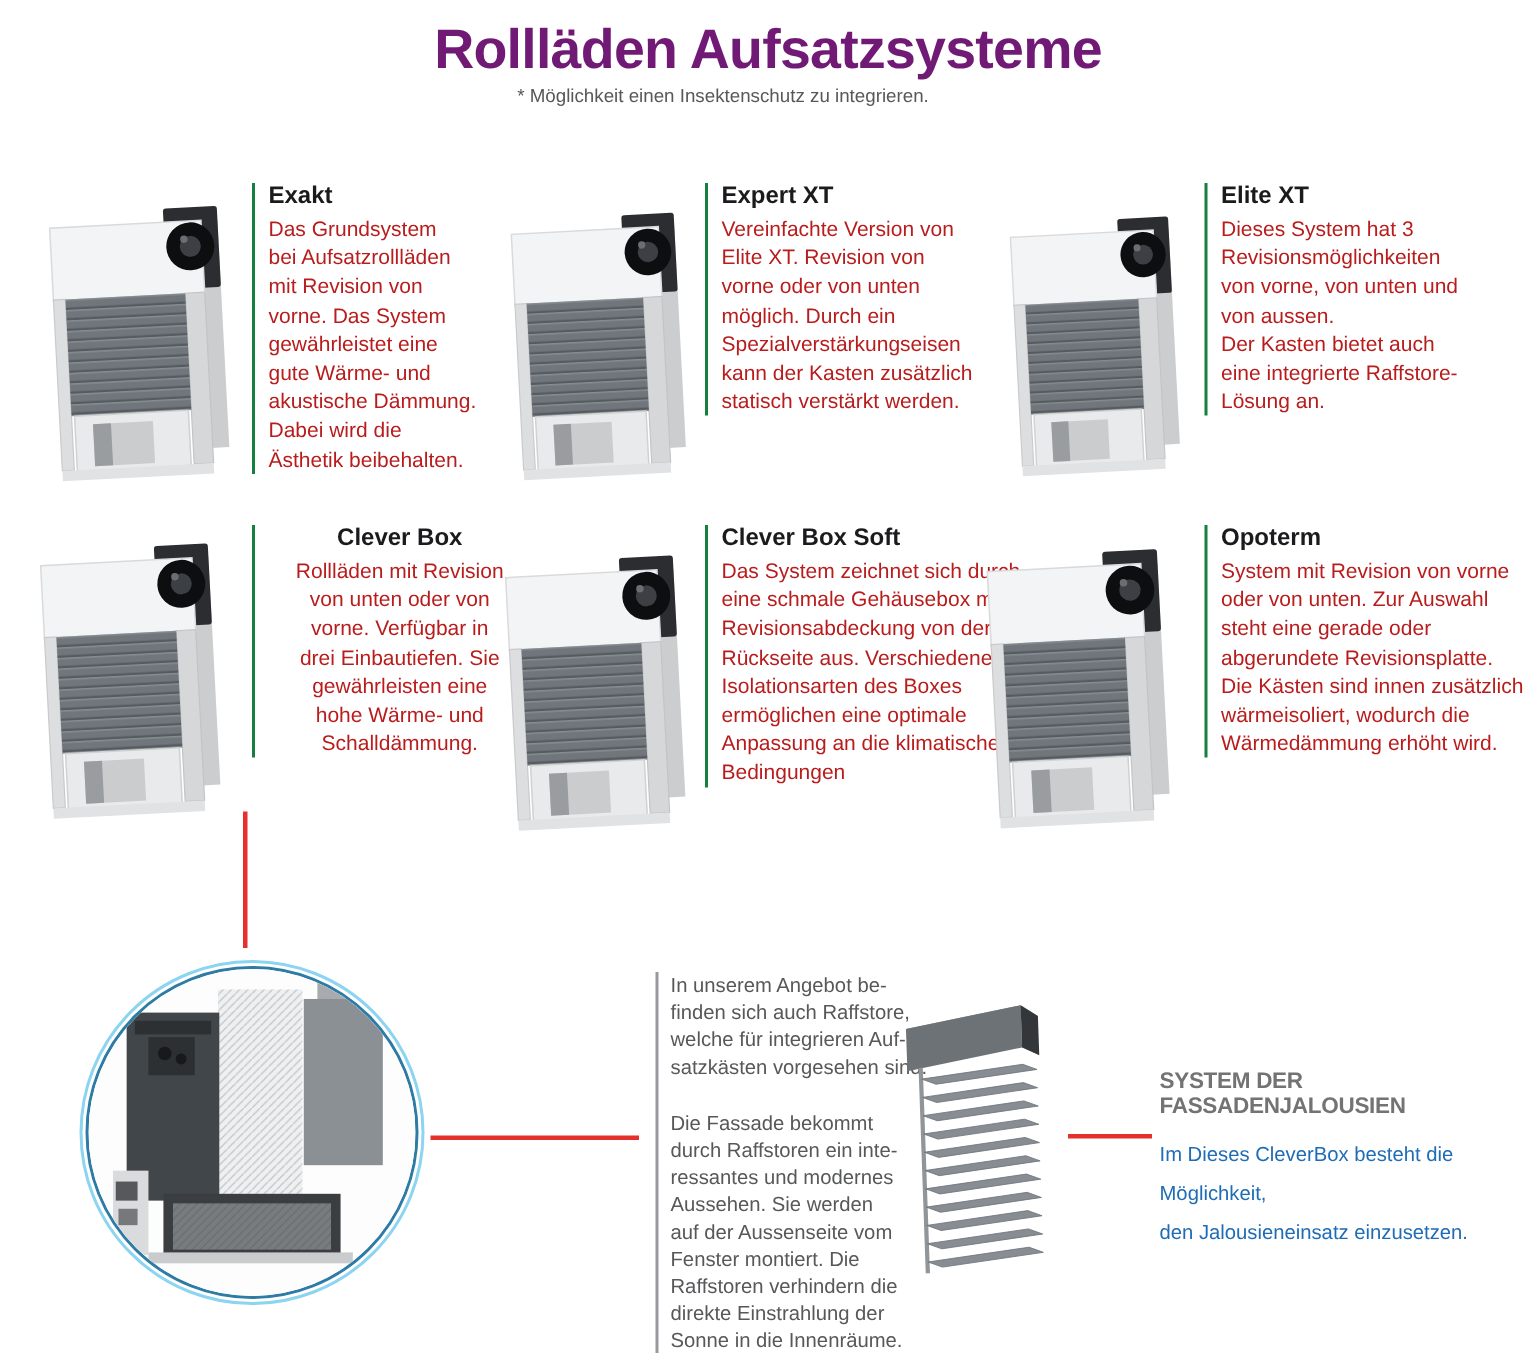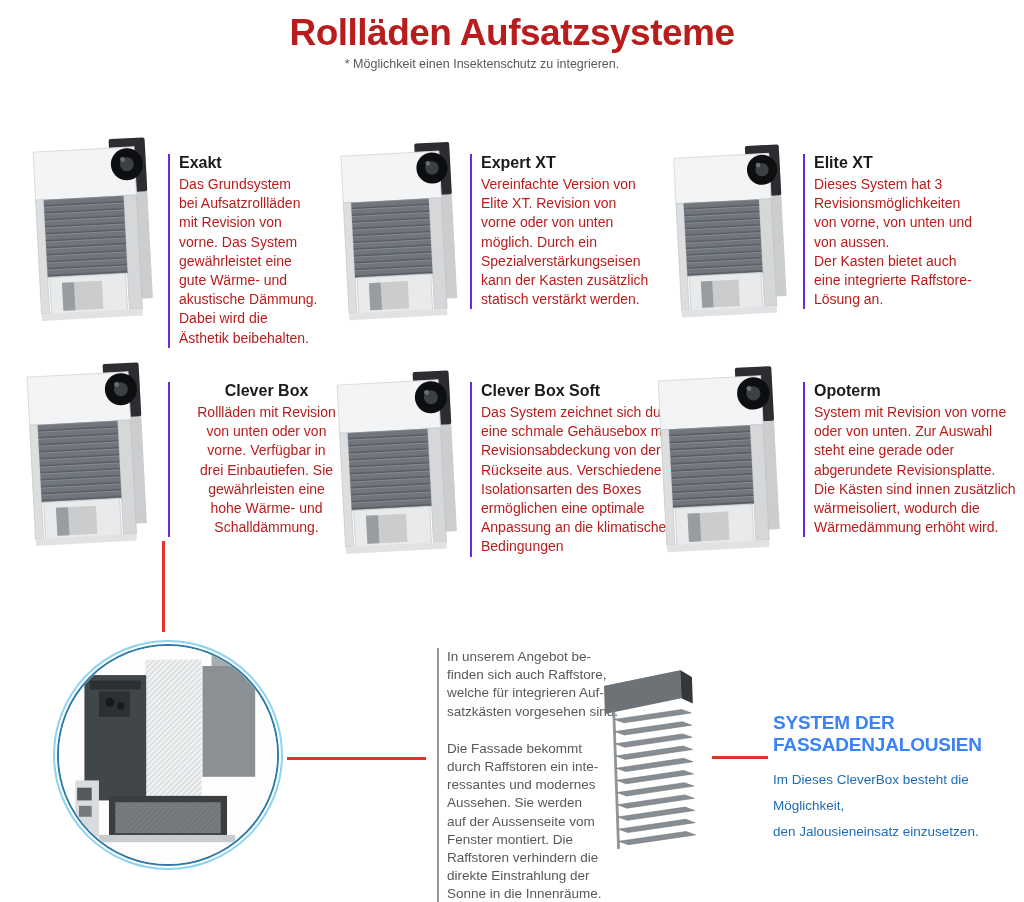--- a/index.html
+++ b/index.html
@@ -13,7 +13,7 @@
   
   .hdr{position:absolute;top:12px;left:0;width:1024px;text-align:center;}
   .hdr h1{
-    margin:0;font-size:37px;font-weight:700;color:#b91c1c;letter-spacing:-0.5px;
+    margin:0;font-size:37px;font-weight:700;color:#701a75;letter-spacing:-0.5px;
   }
   .hdr .sub{
     position:relative;left:-30px;margin-top:3px;

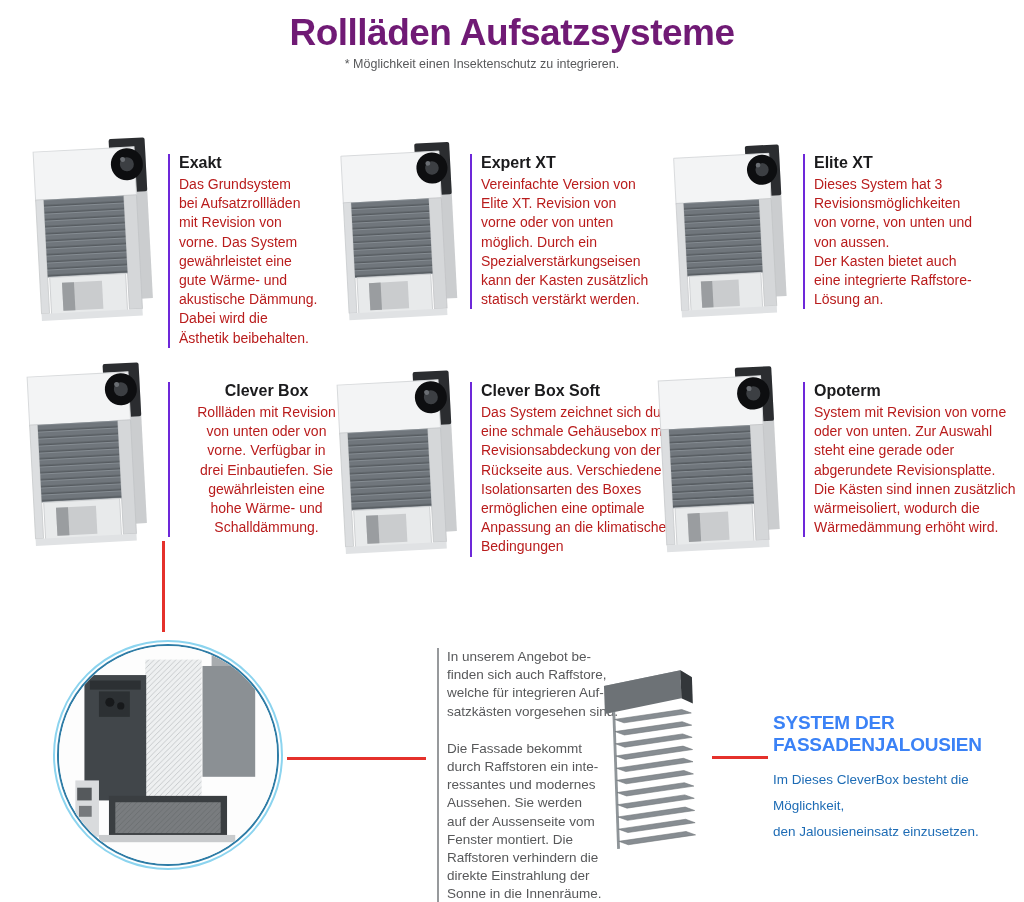--- a/index.html
+++ b/index.html
@@ -23,9 +23,8 @@
   .prod-img{position:absolute;}
   .prod-txt{
     position:absolute;
-    border-left:2px solid #6d28d9;
+    border-left:2px solid #15803d;
     padding-left:9px;
-    margin-top:32px;
   }
   .prod-txt h2{
     margin:0 0 3px 0;font-size:16px;font-weight:700;color:#1b1b1d;

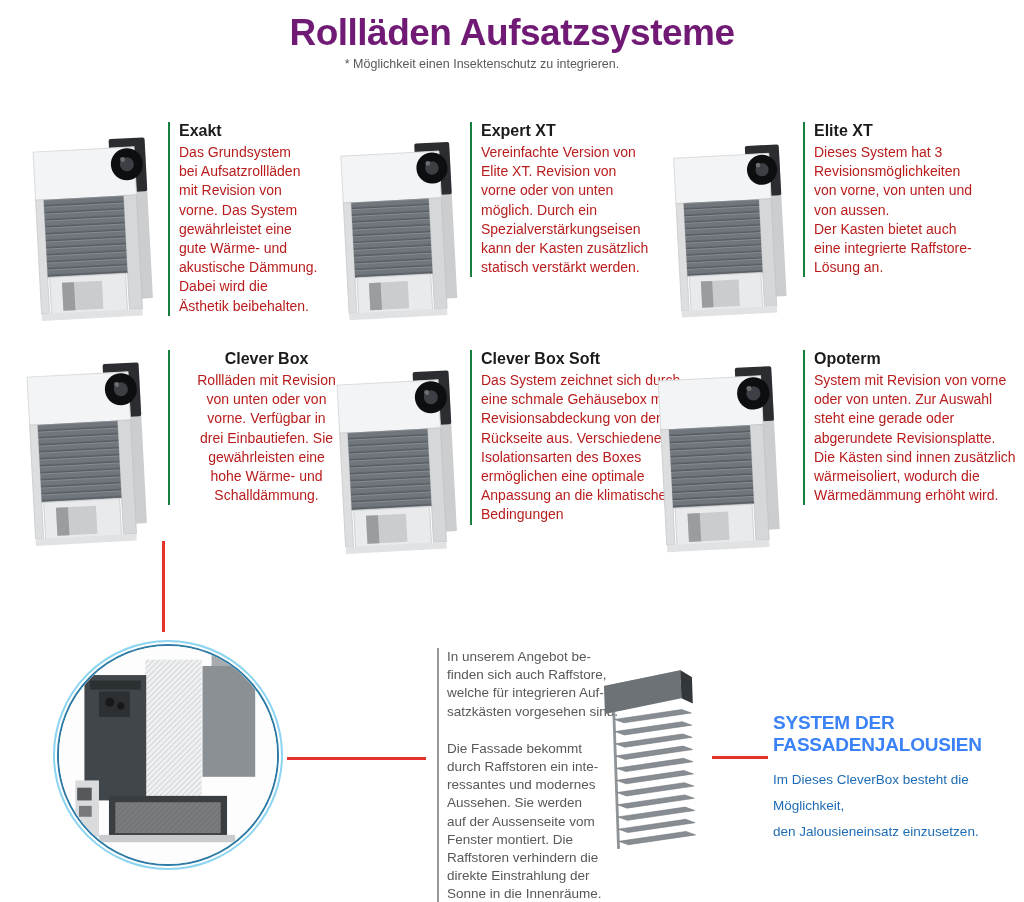--- a/index.html
+++ b/index.html
@@ -72,7 +72,7 @@
   
   .jal{position:absolute;left:773px;top:712px;width:245px;}
   .jal h3{
-    margin:0;font-size:19px;font-weight:700;color:#3b82f6;letter-spacing:-0.2px;
+    margin:0;font-size:15px;font-weight:700;color:#737373;letter-spacing:-0.2px;
   }
   .jal p{
     margin:11px 0 0 0;font-size:13.5px;line-height:26px;color:#1e6cb5;white-space:pre-line;

